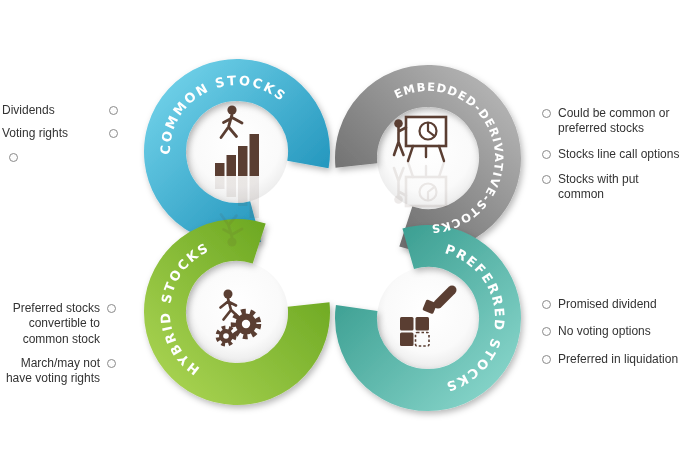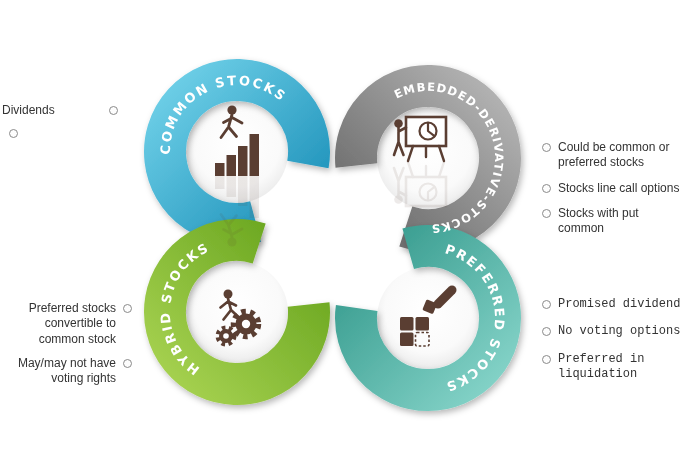--- a/index.html
+++ b/index.html
@@ -139,7 +139,7 @@
     </div>
   </div>
 
-  <div class="bullets right tr" style="left:542px;top:106px;width:142px;margin-top:34px;">
+  <div class="bullets right tr" style="left:542px;top:106px;width:142px;">
     <div class="item">
       <span class="dot"></span>
       <span>Could be common or preferred stocks</span>

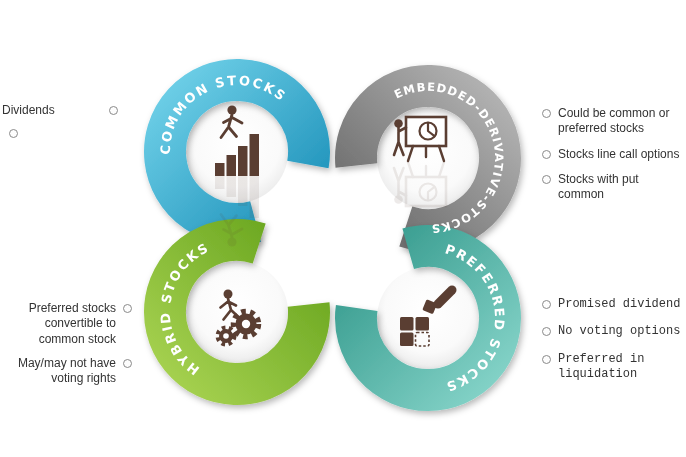--- a/index.html
+++ b/index.html
@@ -135,6 +135,10 @@
       <span class="dot"></span>
     </div>
     <div class="item">
+      <span>Voting rights</span>
+      <span class="dot"></span>
+    </div>
+    <div class="item">
       <span class="dot"></span>
     </div>
   </div>

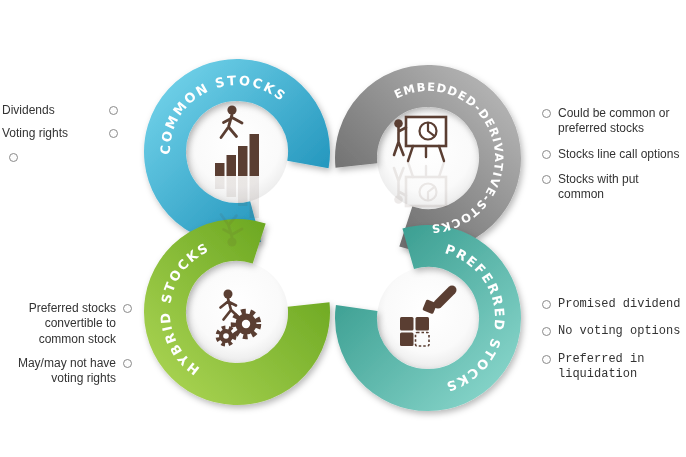--- a/index.html
+++ b/index.html
@@ -158,7 +158,7 @@
     </div>
   </div>
 
-  <div class="bullets left bl" style="left:16px;top:301px;width:116px;">
+  <div class="bullets left bl" style="left:0px;top:301px;width:116px;">
     <div class="item">
       <span>Preferred stocks convertible to common stock</span>
       <span class="dot"></span>

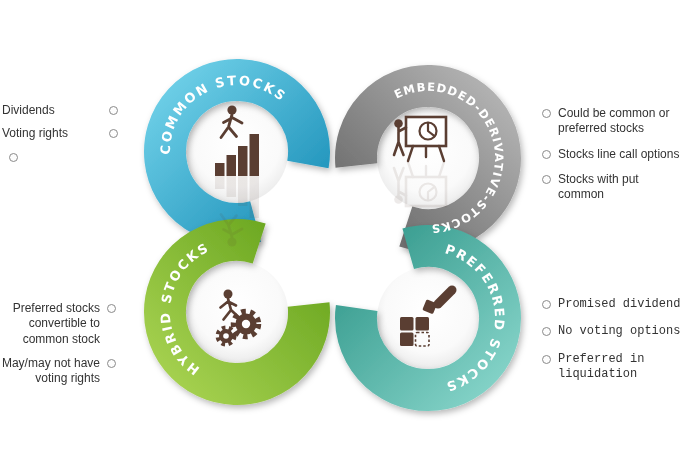--- a/index.html
+++ b/index.html
@@ -20,7 +20,7 @@
   .bullets.right .dot{margin-right:7px;}
   .bullets.tr .item{margin-bottom:10px;}
   .bullets.bl .item{margin-bottom:9px;}
-  .bullets.br .item{margin-bottom:12px;font-family:Liberation Mono, monospace;}
+  .bullets.br .item{margin-bottom:12px;}
   .ring-label{font-family:"DejaVu Sans","Liberation Sans",sans-serif;font-weight:bold;fill:#ffffff;}
 </style>
 </head>

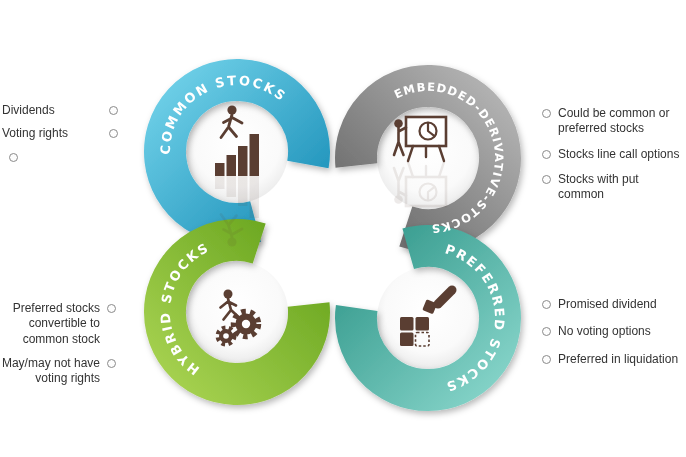--- a/index.html
+++ b/index.html
@@ -164,7 +164,7 @@
       <span class="dot"></span>
     </div>
     <div class="item">
-      <span>May/may not have voting rights</span>
+      <span>March/may not have voting rights</span>
       <span class="dot"></span>
     </div>
   </div>

